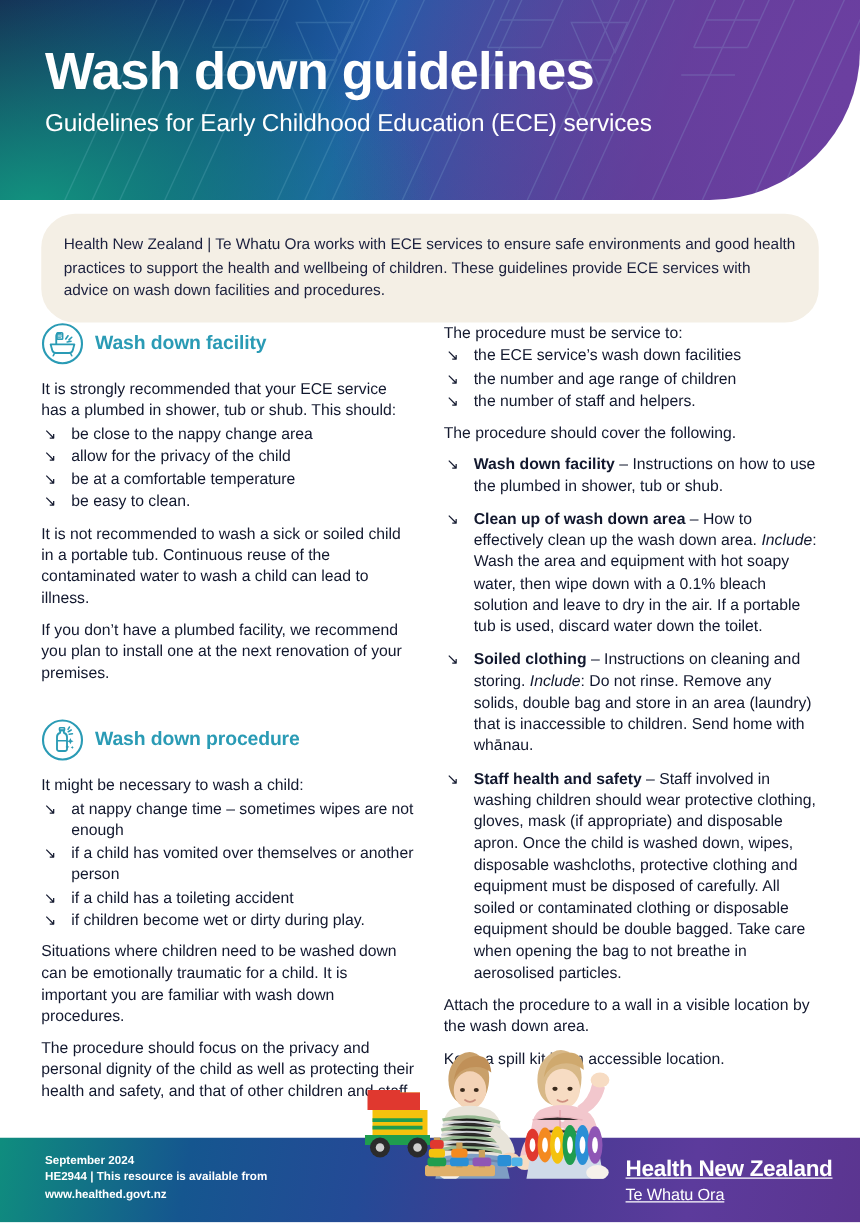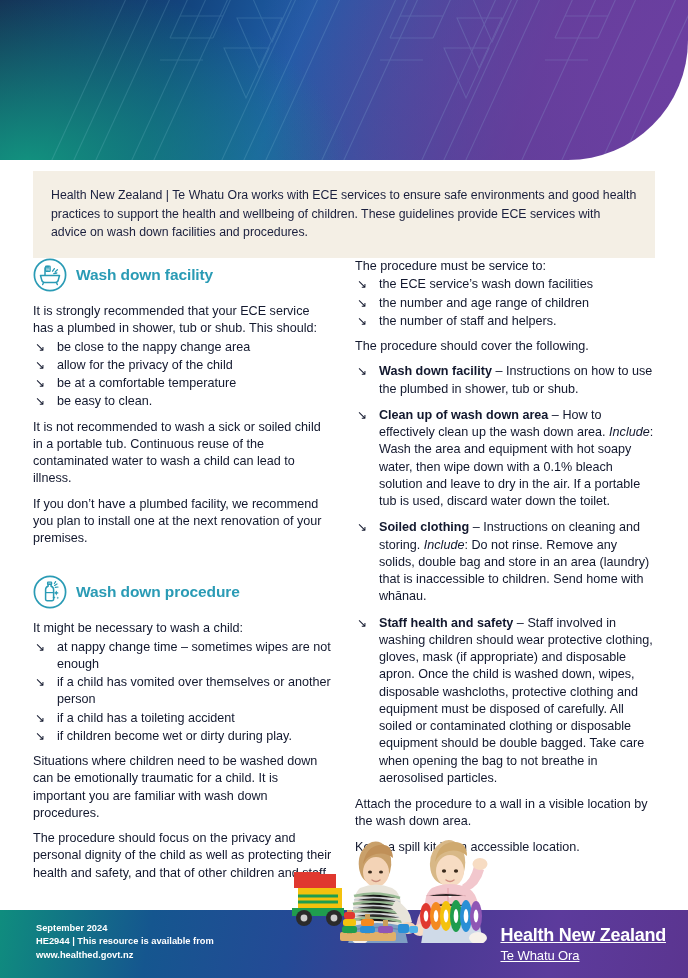--- a/index.html
+++ b/index.html
@@ -247,6 +247,10 @@
       </g>
     </svg>
   </div>
+  <div class="header-text">
+    <div class="header-title">Wash down guidelines</div>
+    <div class="header-sub">Guidelines for Early Childhood Education (ECE) services</div>
+  </div>
 </div>
 
 <div class="intro">

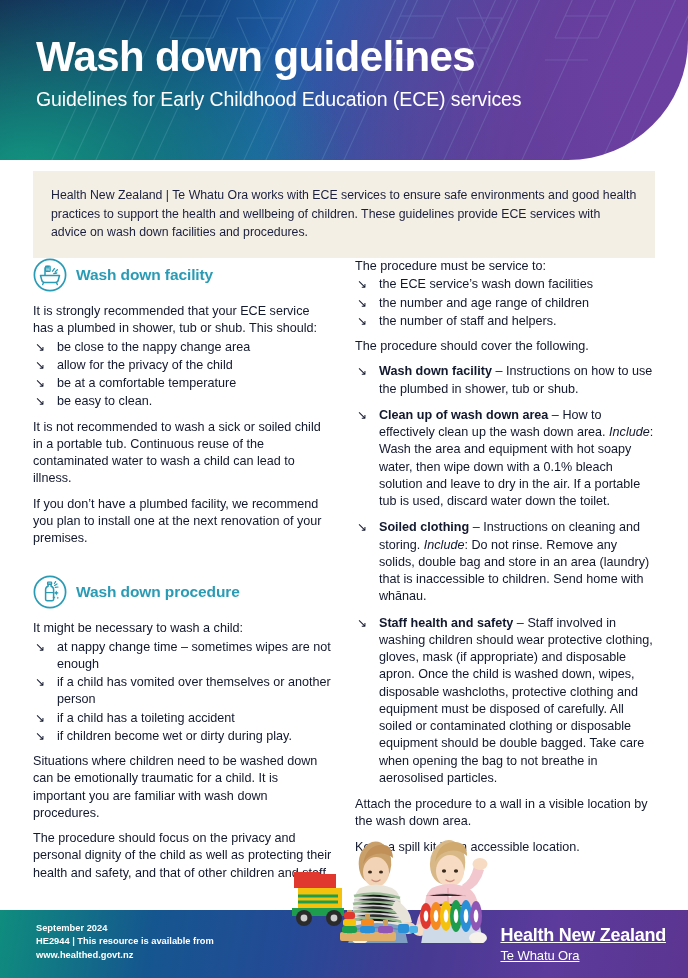--- a/index.html
+++ b/index.html
@@ -67,6 +67,7 @@
     width: 622px;
     background: #f4efe5;
     padding: 15px 18px 16px 18px;
+    border-radius: 27px;
   }
   .intro-text {
     font-size: 12.3px;

